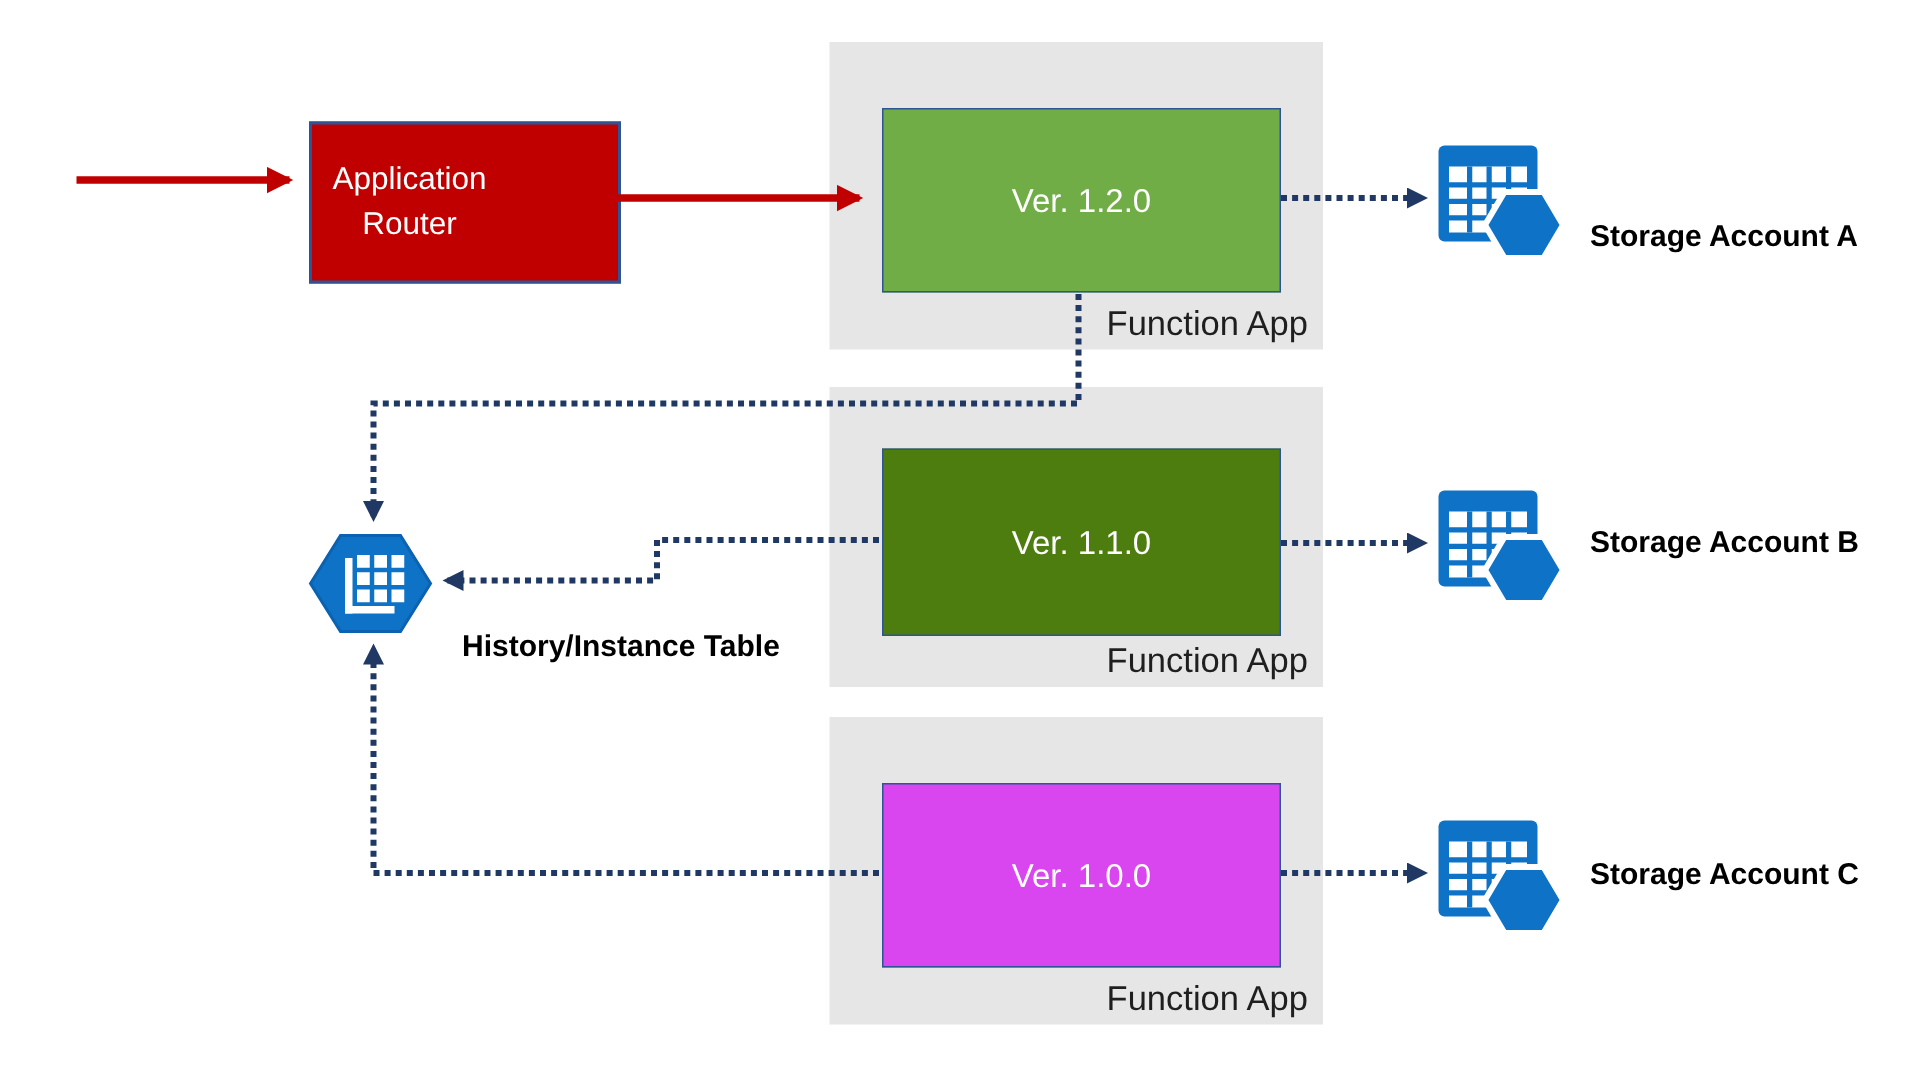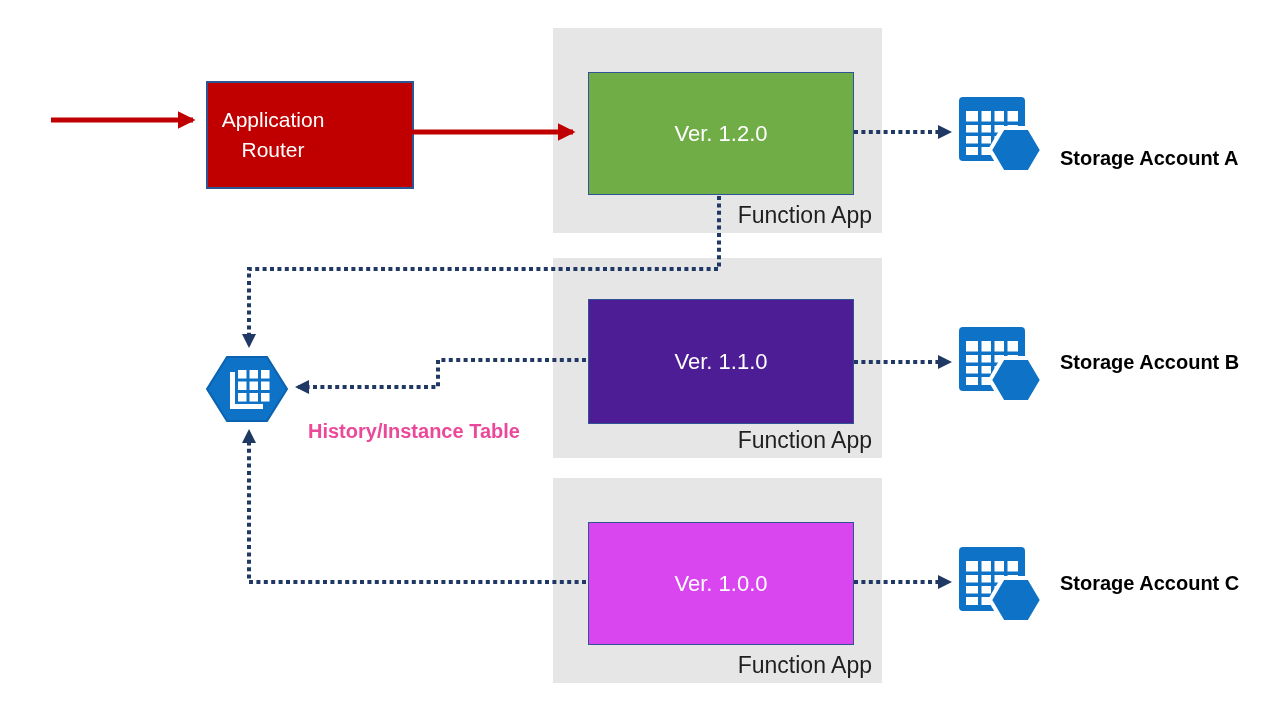--- a/index.html
+++ b/index.html
@@ -37,7 +37,7 @@
   <div class="ver-box" style="top: 72px; background-color: rgb(112, 173, 71);">
     <span>Ver. 1.2.0</span>
   </div>
-  <div class="ver-box" style="top: 299px; height: 123px; background-color: #4c1d95;">
+  <div class="ver-box" style="top: 299px; height: 123px; background-color: #4d7c0f;">
     <span>Ver. 1.1.0</span>
   </div>
   <div class="ver-box" style="top: 522px; background-color: #d946ef;">

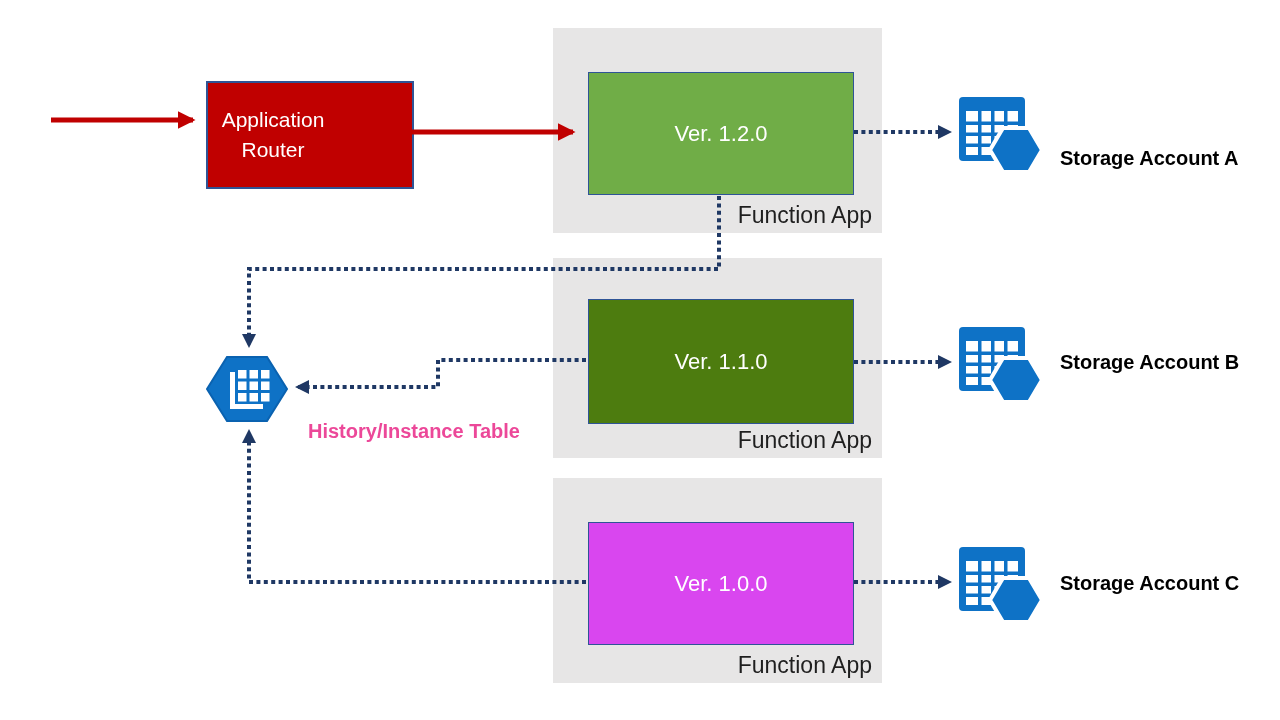--- a/index.html
+++ b/index.html
@@ -15,7 +15,7 @@
   .storage-label{position:absolute;left:1060px;height:28px;line-height:28px;
                  font-size:20px;font-weight:bold;color:#000;white-space:nowrap;}
   .history-label{position:absolute;left:308px;top:417px;height:28px;line-height:28px;
-                 font-size:20px;font-weight:bold;color:#ec4899;white-space:nowrap;}
+                 font-size:20px;font-weight:bold;color:#000000;white-space:nowrap;}
   .icon-abs{position:absolute;}
   svg.overlay{position:absolute;left:0;top:0;pointer-events:none;}
 </style>

